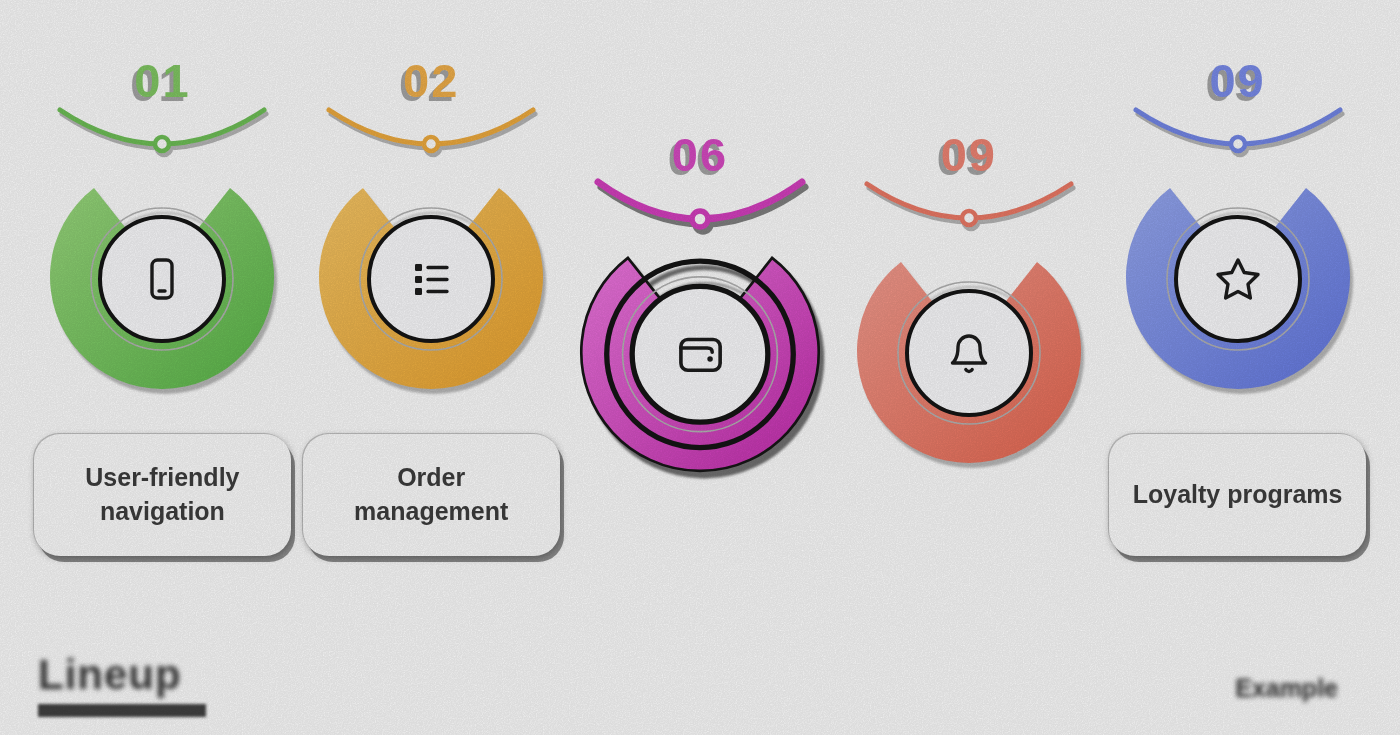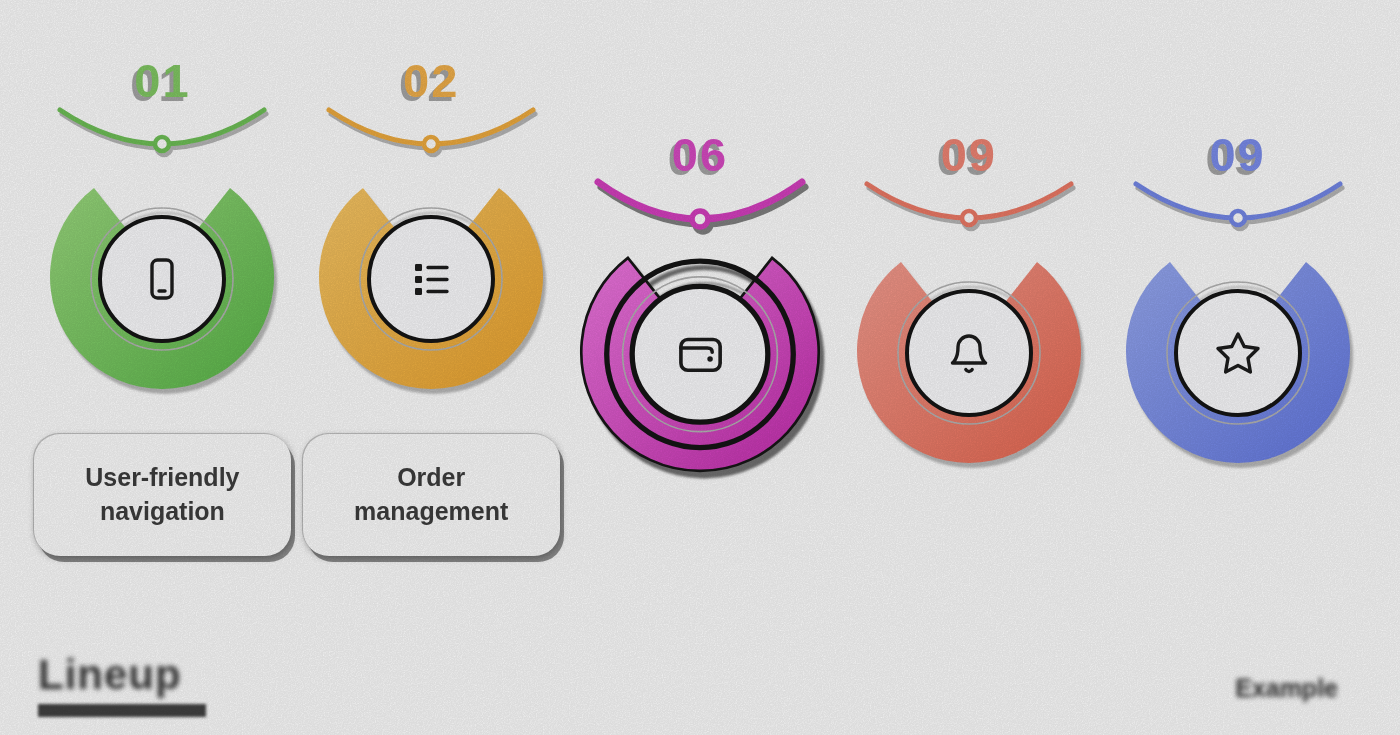--- a/index.html
+++ b/index.html
@@ -189,6 +189,9 @@
           <path class="icon-stroke" d="M24 5 l6.2 12.5 L44 19.5 l-10 9.8 2.4 13.7 L24 36.5 11.6 43 14 29.3 4 19.5 l13.8-2 Z"></path>
         </g>
       </svg>
+      <div class="card">
+        <span>Loyalty programs</span>
+      </div>
     </div>
 
   </div>

